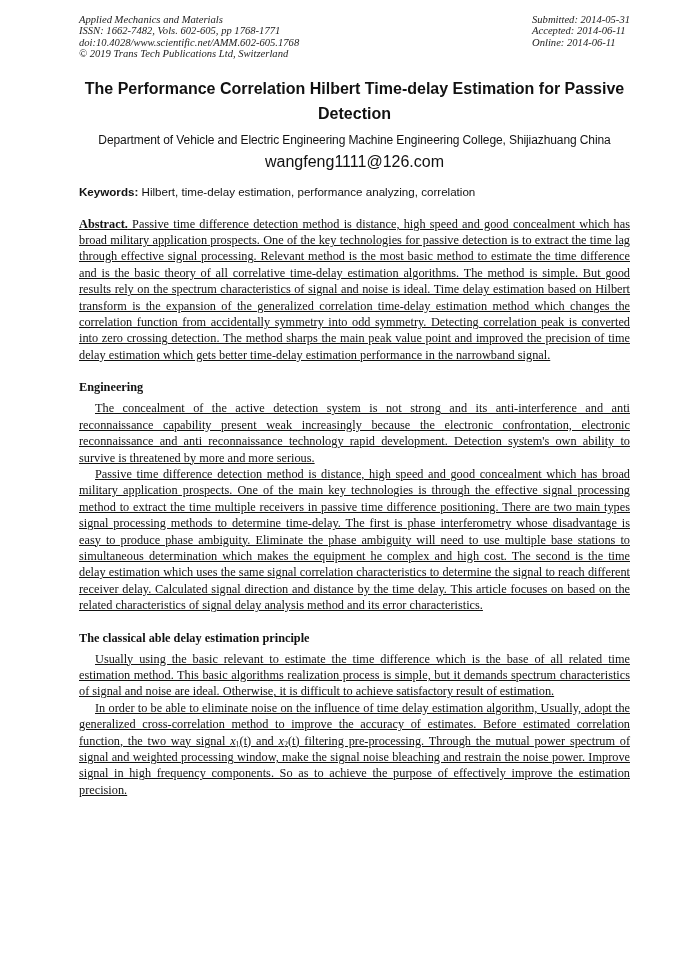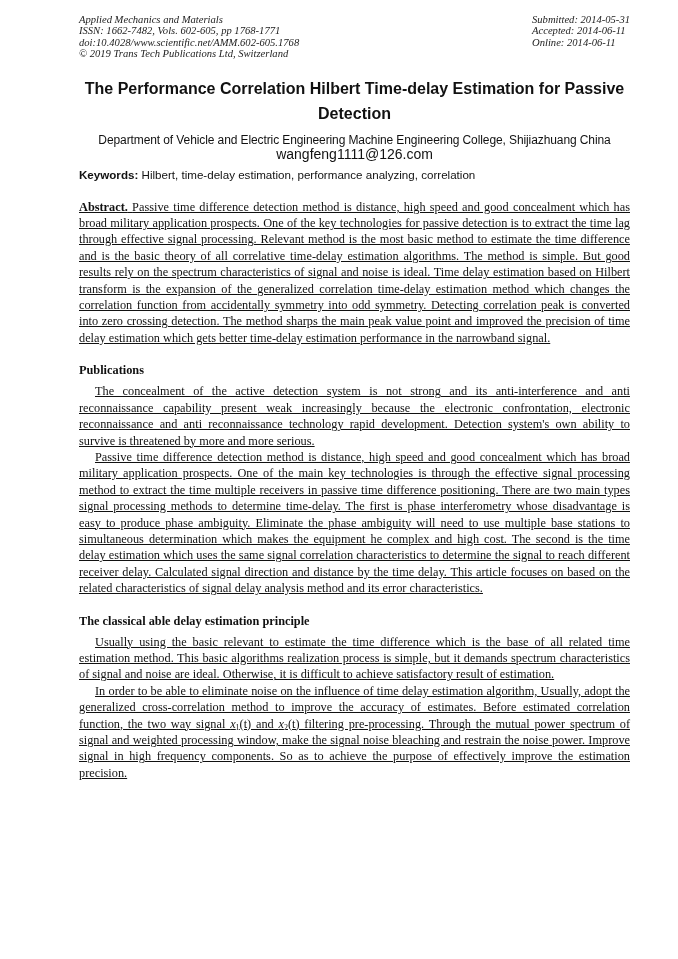--- a/index.html
+++ b/index.html
@@ -11,7 +11,7 @@
   .title { font-family: "Liberation Sans", sans-serif; font-weight: bold; font-size: 16px; line-height: 25px; text-align: center; margin-top: 16px; color: #111; }
   .authors { font-family: "Liberation Sans", sans-serif; font-size: 15px; text-align: center; margin-top: 12px; line-height: 19px; }
   .affil { font-family: "Liberation Sans", sans-serif; font-size: 12px; text-align: center; margin-top: 7px; line-height: 14px; white-space: nowrap; letter-spacing: -0.1px; }
-  .email { font-family: "Liberation Sans", sans-serif; font-size: 14px; text-align: center; line-height: 14px; }
+  .email { font-family: "Liberation Sans", sans-serif; font-size: 16px; text-align: center; margin-top: 8px; line-height: 14px; }
   .keywords { font-family: "Liberation Sans", sans-serif; font-size: 11.6px; margin-top: 7px; line-height: 14px; }
   .keywords b { font-weight: bold; }
   .para { font-family: "Liberation Serif", serif; font-size: 12.3px; line-height: 16.4px; text-align: justify; text-decoration: underline; }

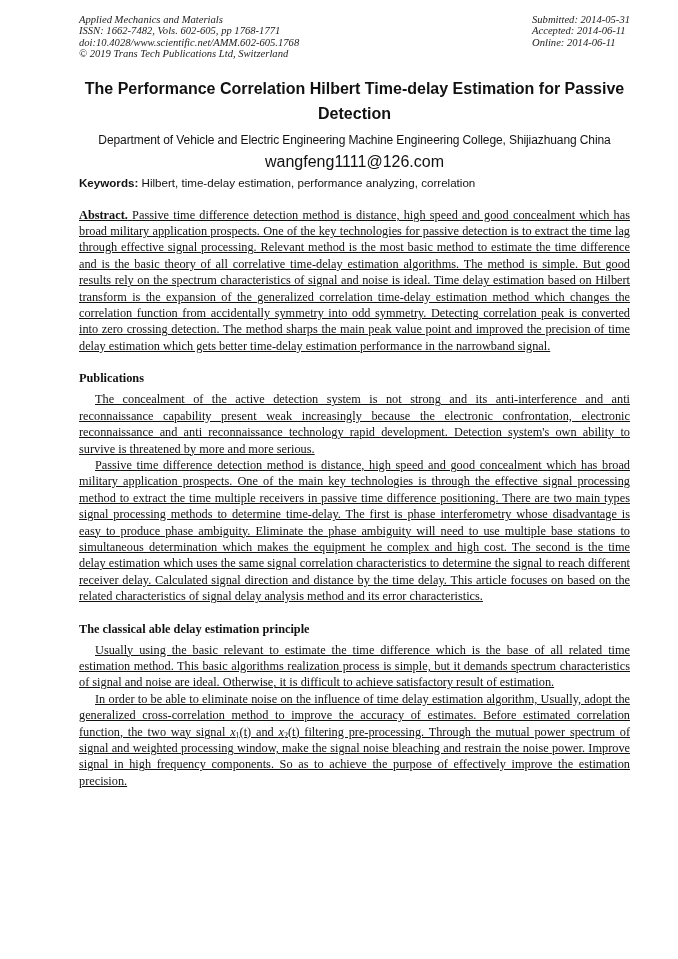--- a/index.html
+++ b/index.html
@@ -12,7 +12,7 @@
   .authors { font-family: "Liberation Sans", sans-serif; font-size: 15px; text-align: center; margin-top: 12px; line-height: 19px; }
   .affil { font-family: "Liberation Sans", sans-serif; font-size: 12px; text-align: center; margin-top: 7px; line-height: 14px; white-space: nowrap; letter-spacing: -0.1px; }
   .email { font-family: "Liberation Sans", sans-serif; font-size: 16px; text-align: center; margin-top: 8px; line-height: 14px; }
-  .keywords { font-family: "Liberation Sans", sans-serif; font-size: 11.6px; margin-top: 7px; line-height: 14px; }
+  .keywords { font-family: "Liberation Sans", sans-serif; font-size: 11.6px; margin-top: 16px; line-height: 14px; }
   .keywords b { font-weight: bold; }
   .para { font-family: "Liberation Serif", serif; font-size: 12.3px; line-height: 16.4px; text-align: justify; text-decoration: underline; }
   .abstract { margin-top: 17px; }

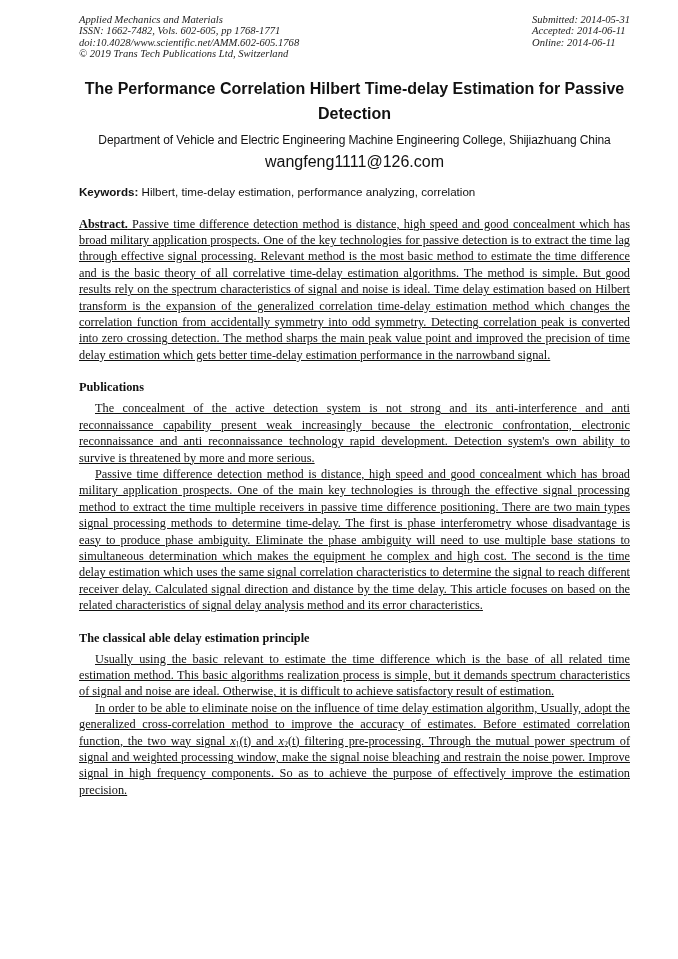--- a/index.html
+++ b/index.html
@@ -54,7 +54,7 @@
     <span>Passive time difference detection method is distance, high speed and good concealment which has broad military application prospects. One of the key technologies for passive detection is to extract the time lag through effective signal processing. Relevant method is the most basic method to estimate the time difference and is the basic theory of all correlative time-delay estimation algorithms. The method is simple. But good results rely on  the spectrum characteristics of signal and noise is ideal. Time delay estimation based on Hilbert transform is the expansion of the generalized correlation time-delay estimation method which changes the correlation function from accidentally symmetry into odd symmetry. Detecting correlation peak is converted into zero crossing detection. The method sharps the main peak value point and improved the precision of time delay estimation which gets better time-delay estimation performance in the narrowband signal.</span>
   </div>
 
-  <div class="section-title intro-title">Publications</div>
+  <div class="section-title intro-title">Engineering</div>
   <div class="para indent">The concealment of the active detection system is not strong and its anti-interference and anti reconnaissance capability present weak increasingly because the electronic confrontation, electronic reconnaissance and anti reconnaissance technology rapid development. Detection system's own ability to survive is threatened by more and more serious.</div>
   <div class="para indent">Passive time difference detection method is distance, high speed and good concealment which has broad military application prospects. One of the main key technologies is through the effective signal processing method to extract the time multiple receivers in passive time difference positioning. There are two main types signal processing methods to determine time-delay. The first is phase interferometry whose disadvantage is easy to produce phase ambiguity. Eliminate the phase ambiguity will need to use multiple base stations to simultaneous determination which makes the equipment he complex and high cost. The second is the time delay estimation which uses the same signal correlation characteristics to determine the signal to reach different receiver delay. Calculated signal direction and distance by the time delay. This article focuses on based on the related characteristics of signal delay analysis method and its error characteristics.</div>
 

